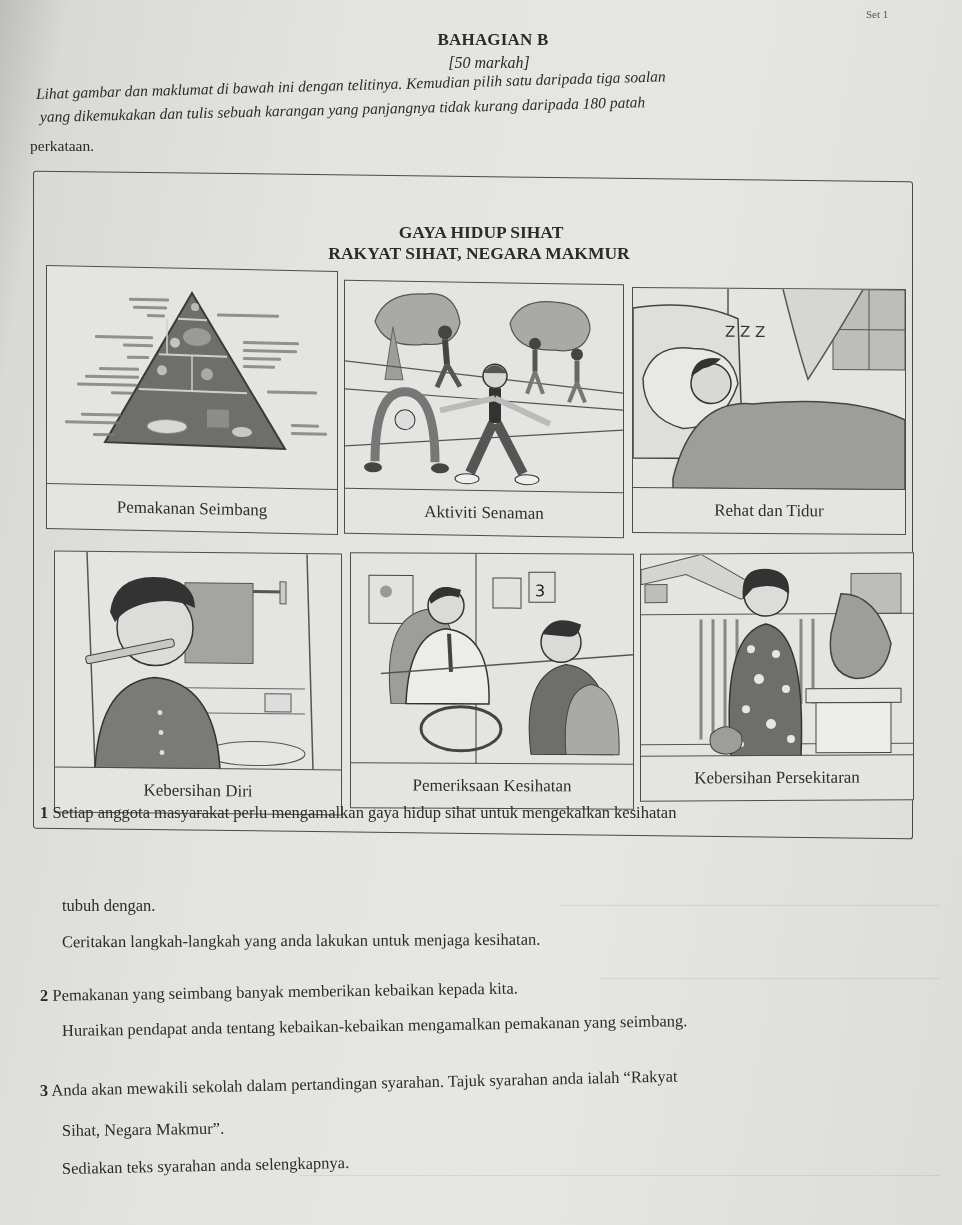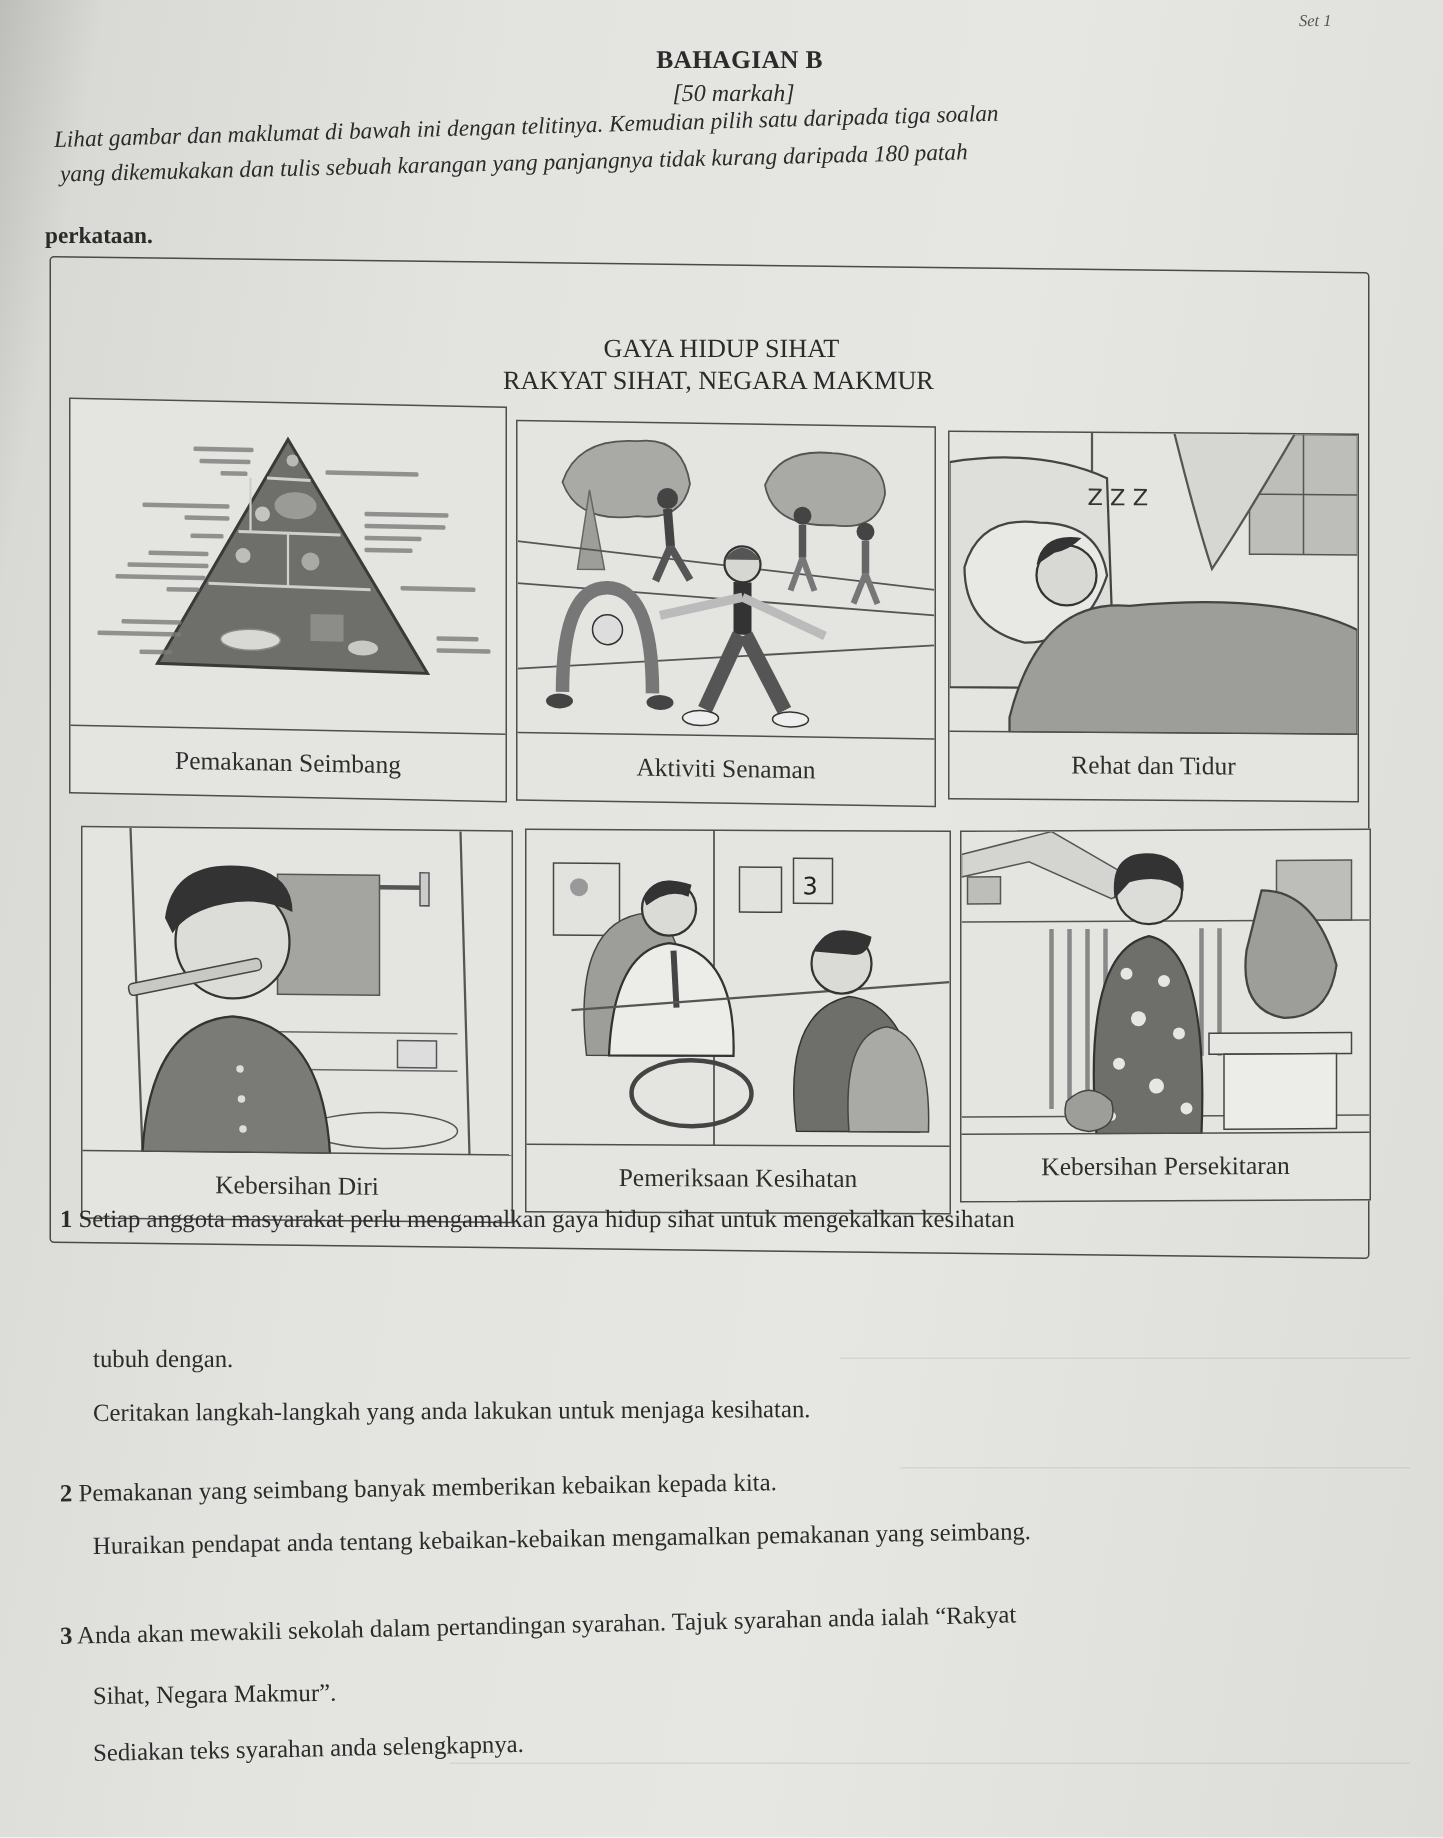--- a/index.html
+++ b/index.html
@@ -11,7 +11,7 @@
     position: relative;
   }
   .abs { position: absolute; }
-  .set-label { left: 866px; top: 8px; font-size: 11px; font-style: italic; color: #555; }
+  .set-label { left: 866px; top: 8px; font-size: 11px; color: #555; }
   .section-title { left: 0; width: 962px; top: 30px; text-align: center; font-weight: bold; font-size: 17px; letter-spacing: 0.2px; transform: translateX(12px); }
   .marks { left: 0; width: 962px; top: 54px; text-align: center; font-size: 16px; transform: translateX(8px); }
   .marks i { font-style: italic; }

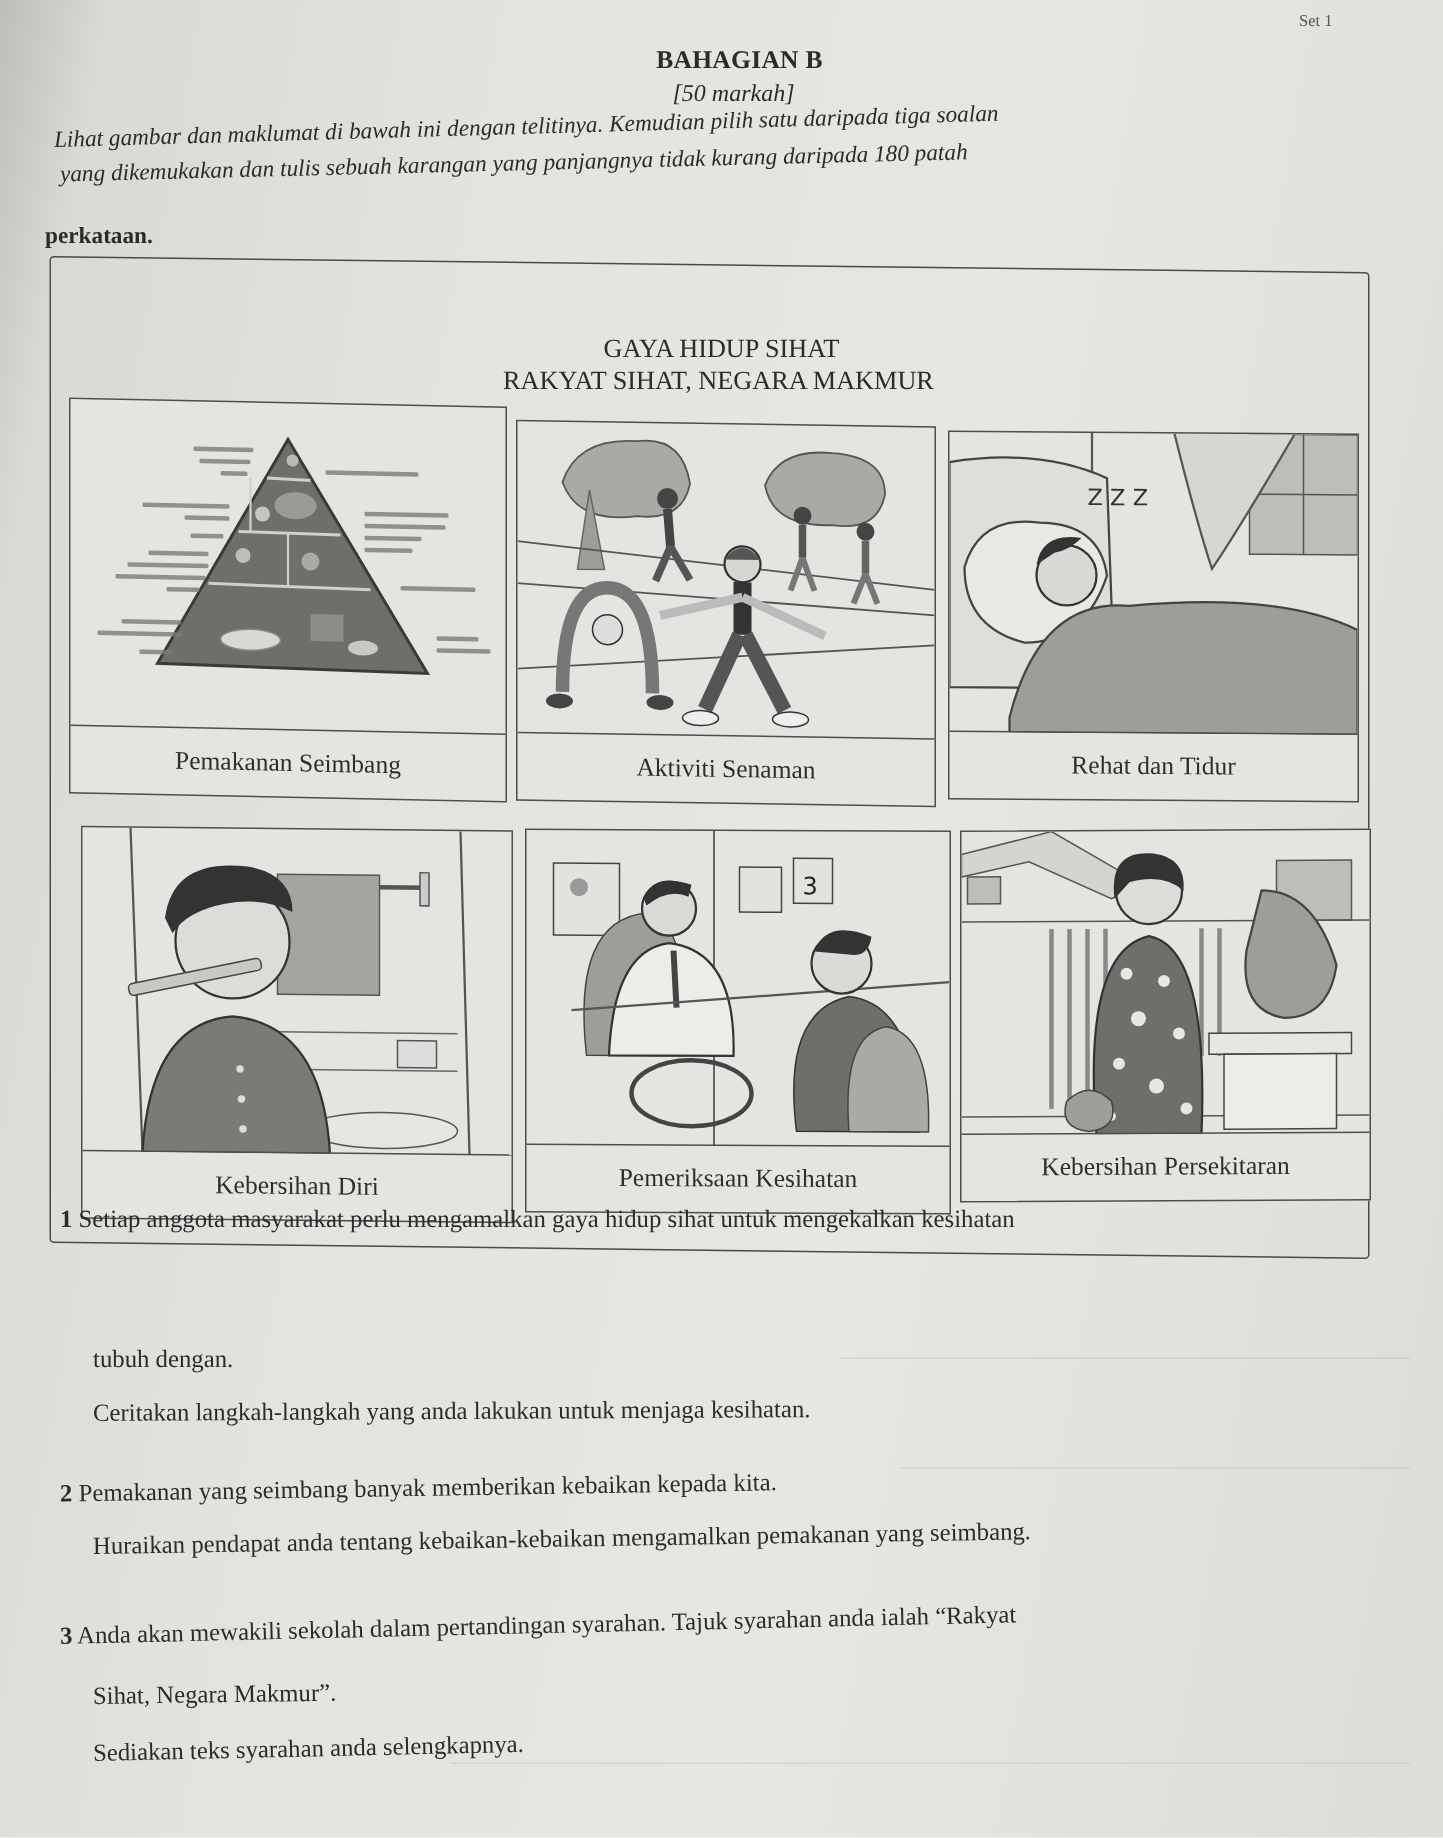--- a/index.html
+++ b/index.html
@@ -18,7 +18,7 @@
   .instr { left: 36px; font-size: 15.5px; line-height: 20px; white-space: nowrap; }
   .instr.l1 { top: 84px; transform: rotate(-1.6deg); transform-origin: left; }
   .instr.l2 { top: 107px; left: 40px; transform: rotate(-1.4deg); transform-origin: left; }
-  .instr.l3 { top: 148px; left: 30px; font-weight: bold; }
+  .instr.l3 { top: 136px; left: 30px; }
   .instr i { font-style: italic; }
 
   .outer-frame {

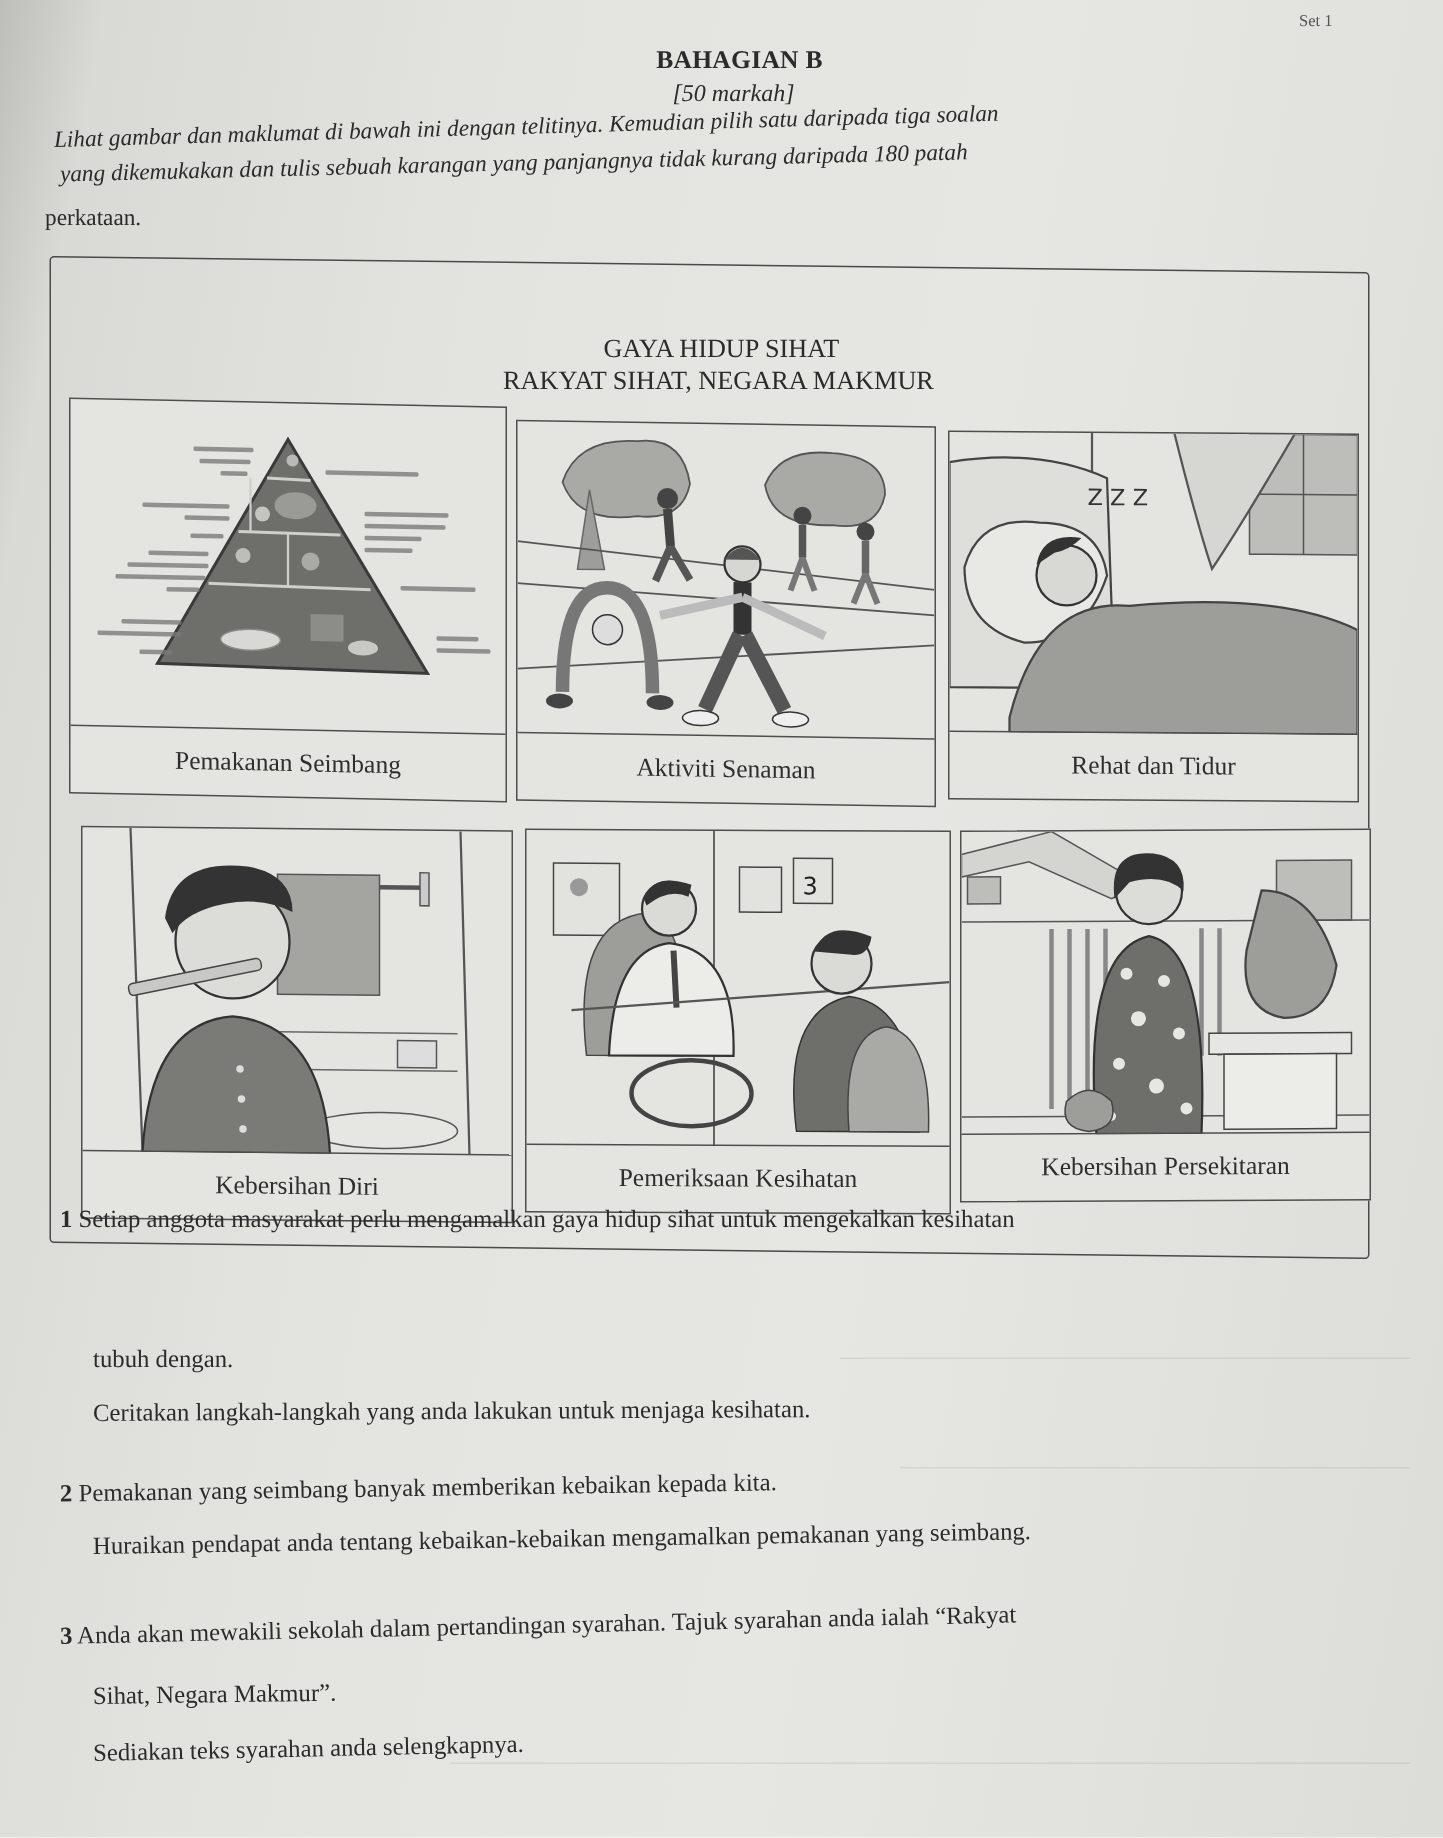--- a/index.html
+++ b/index.html
@@ -26,7 +26,7 @@
     border: 1.5px solid #4a4a4a; border-radius: 3px;
     transform: skewY(0.7deg);
   }
-  .poster-title { left: 0; width: 962px; text-align: center; font-weight: normal; font-size: 17.5px; }
+  .poster-title { left: 0; width: 962px; text-align: center; font-weight: bold; font-size: 17.5px; }
   .poster-title.t1 { top: 222px; transform: translateX(0px); }
   .poster-title.t2 { top: 243px; transform: translateX(-2px); }
 

